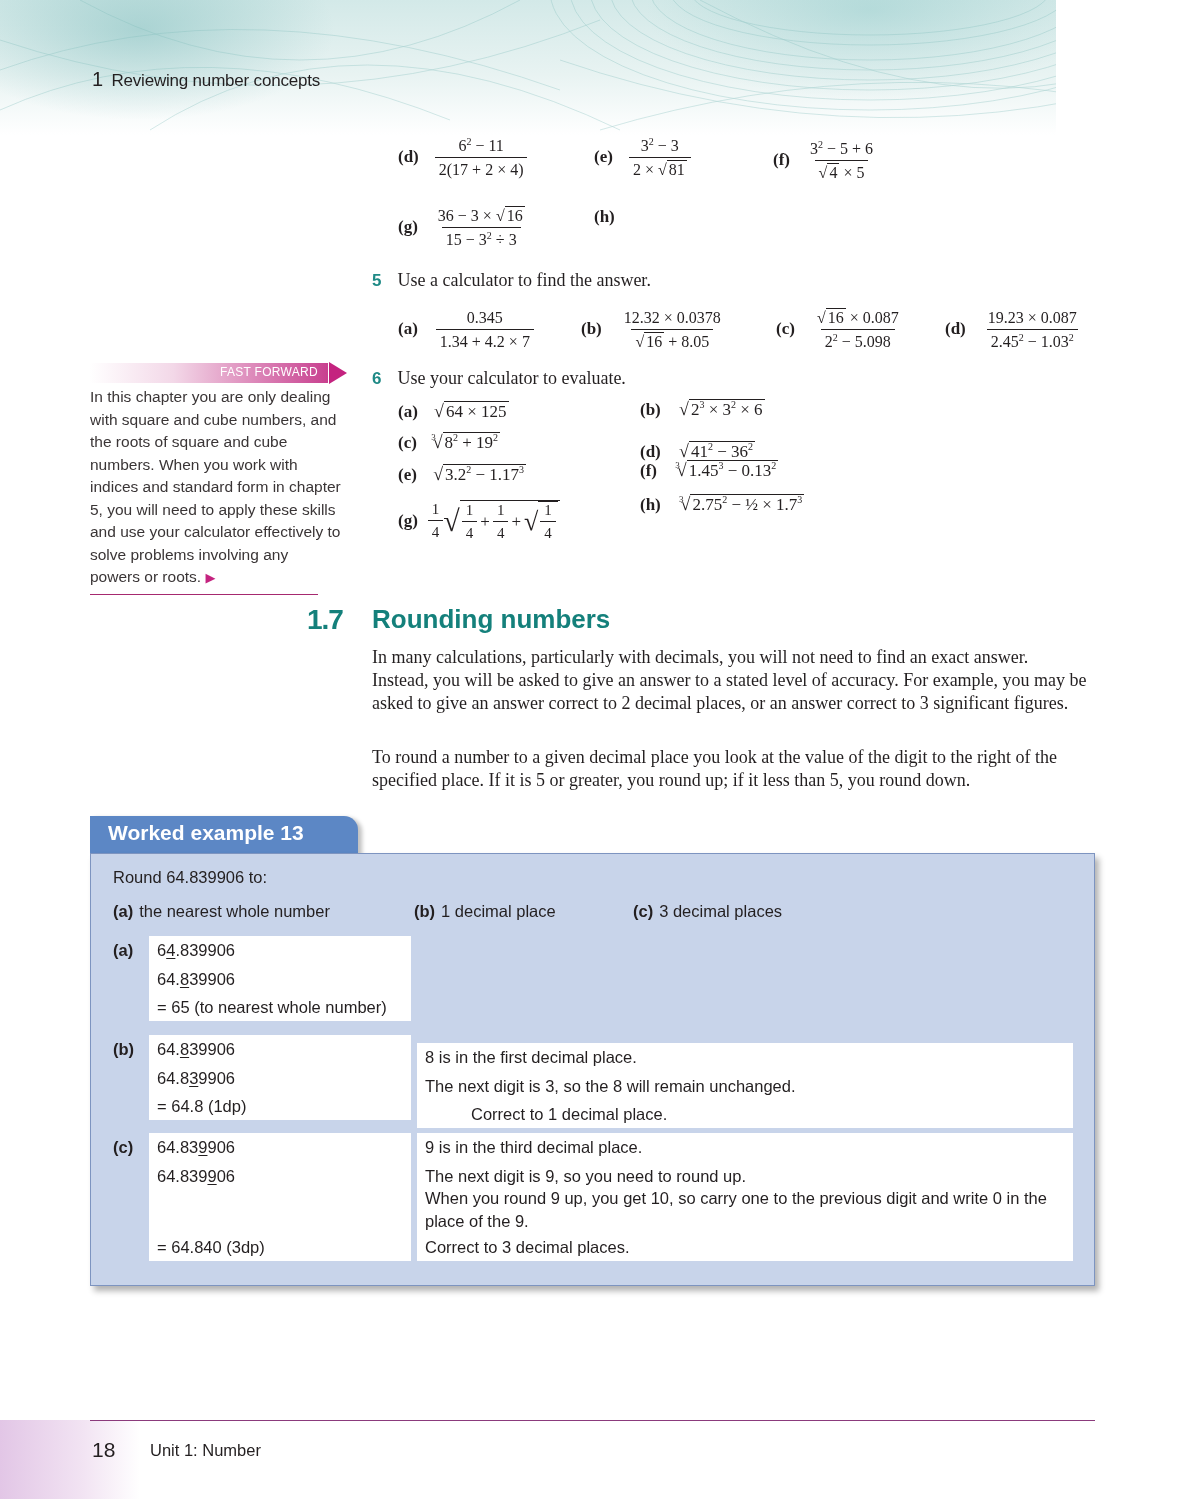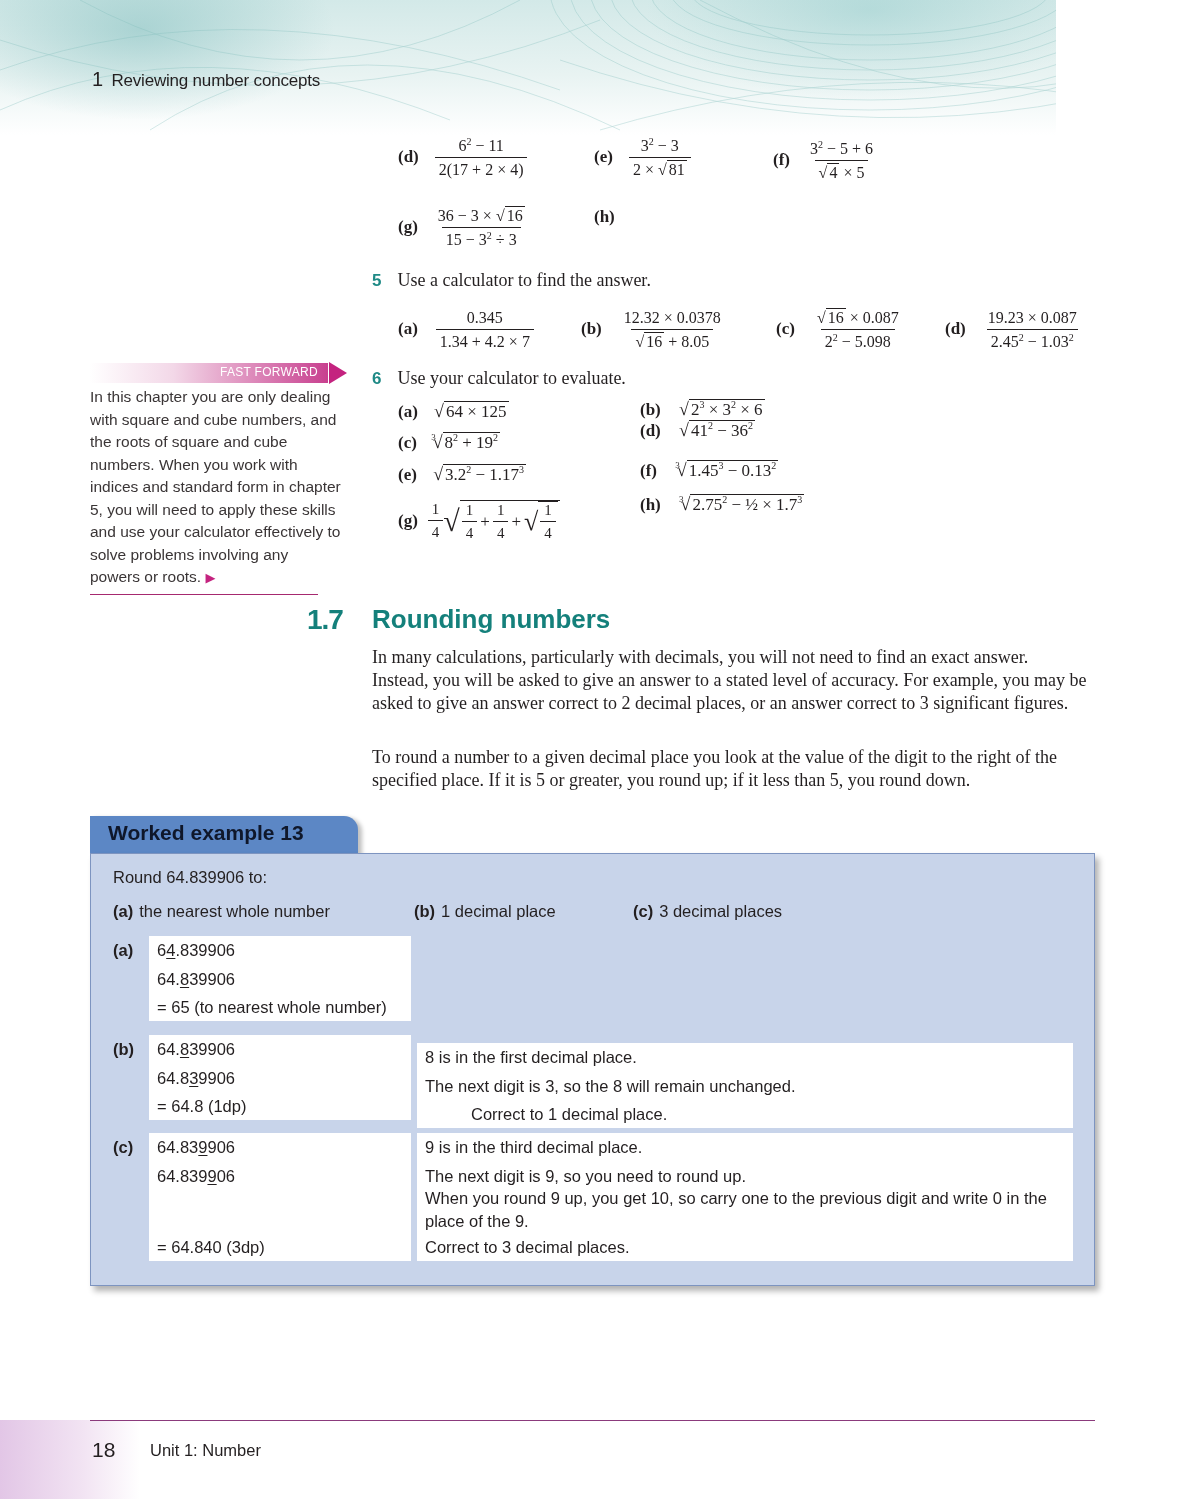--- a/index.html
+++ b/index.html
@@ -202,7 +202,7 @@
   <span class="lbl" style="margin-right:10px;">(c)</span>
   <span class="idx">3</span><span class="root-sign">√</span><span class="rad">8<sup>2</sup> + 19<sup>2</sup></span>
 </div>
-<div class="abs" style="left:640px; top:420px; font-size:17px;">
+<div class="abs" style="left:640px; top:441px; font-size:17px;">
   <span class="lbl" style="margin-right:14px;">(d)</span>
   <span class="root-sign">√</span><span class="rad">41<sup>2</sup> − 36<sup>2</sup></span>
 </div>

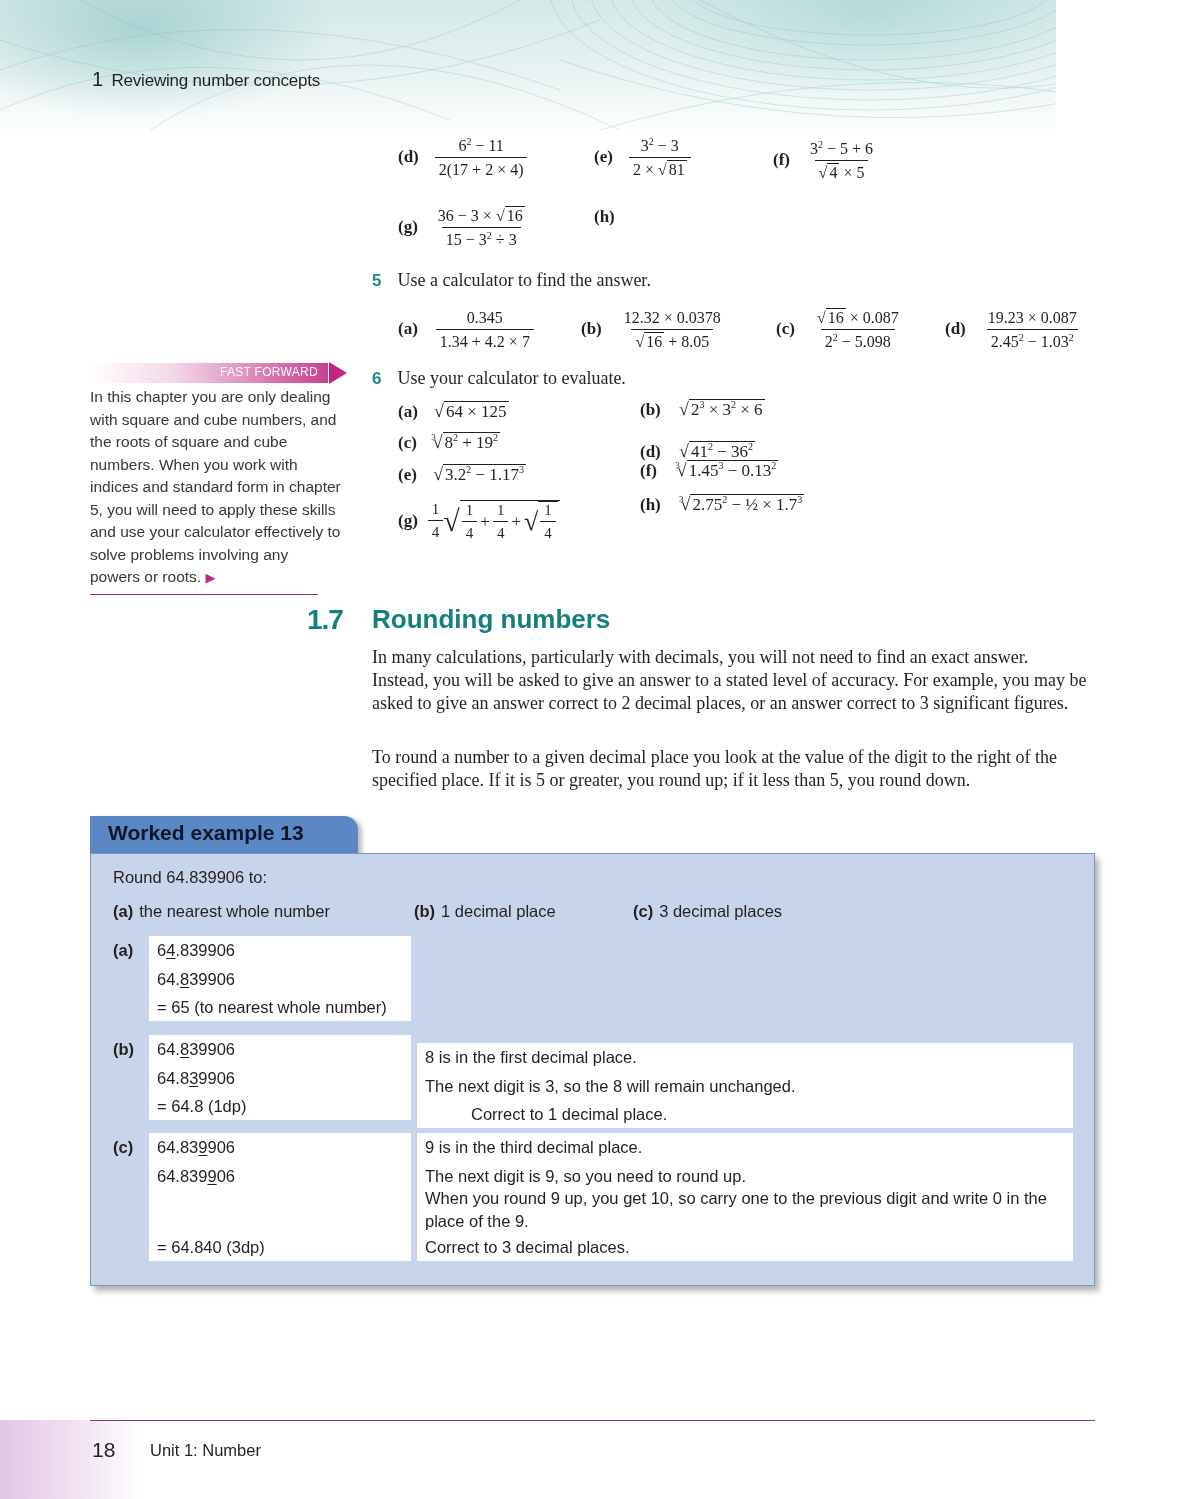--- a/index.html
+++ b/index.html
@@ -63,7 +63,7 @@
     background: #5c87c5; border-top-right-radius: 14px;
     box-shadow: 4px 2px 4px rgba(0,0,0,0.25);
   }
-  .we-tab span { position: absolute; left: 18px; top: 5px; color: #0f172a; font-family: "Liberation Sans", sans-serif; font-weight: bold; font-size: 21px; }
+  .we-tab span { position: absolute; left: 18px; top: 5px; color: #ffffff; font-family: "Liberation Sans", sans-serif; font-weight: bold; font-size: 21px; }
   .we-box {
     position: absolute; left: 90px; top: 853px; width: 1005px; height: 433px;
     background: #c8d4ea; border: 1px solid #7d94c0;

